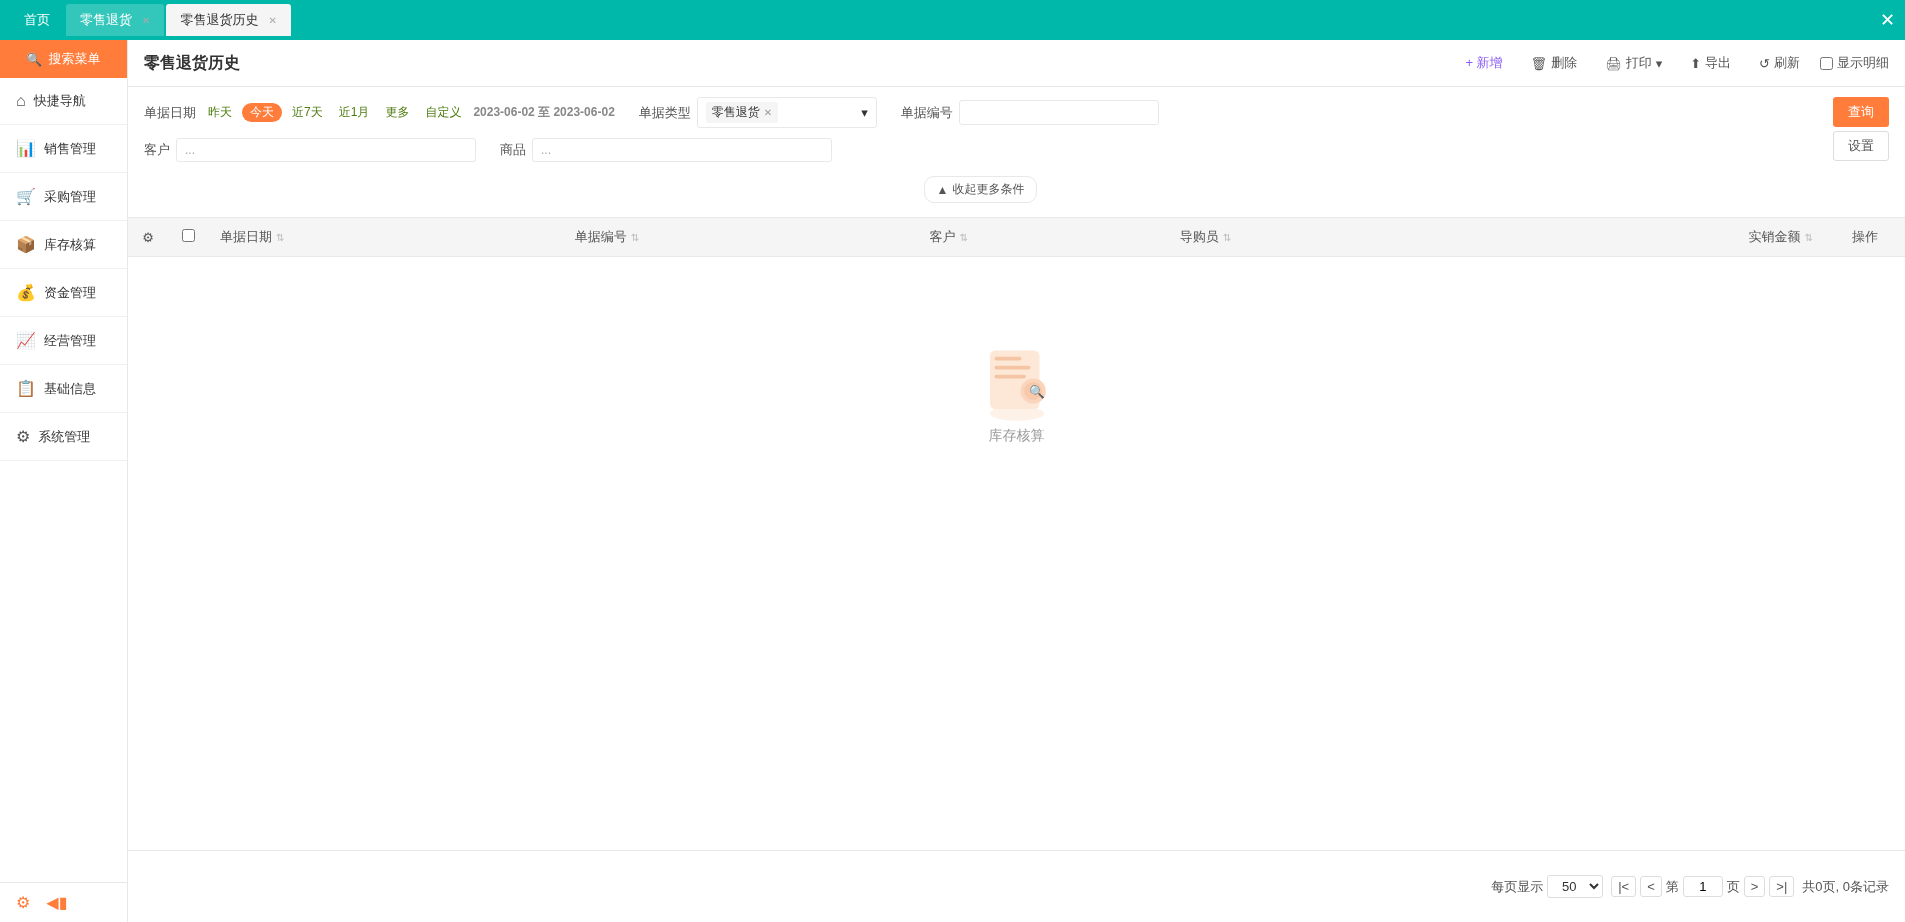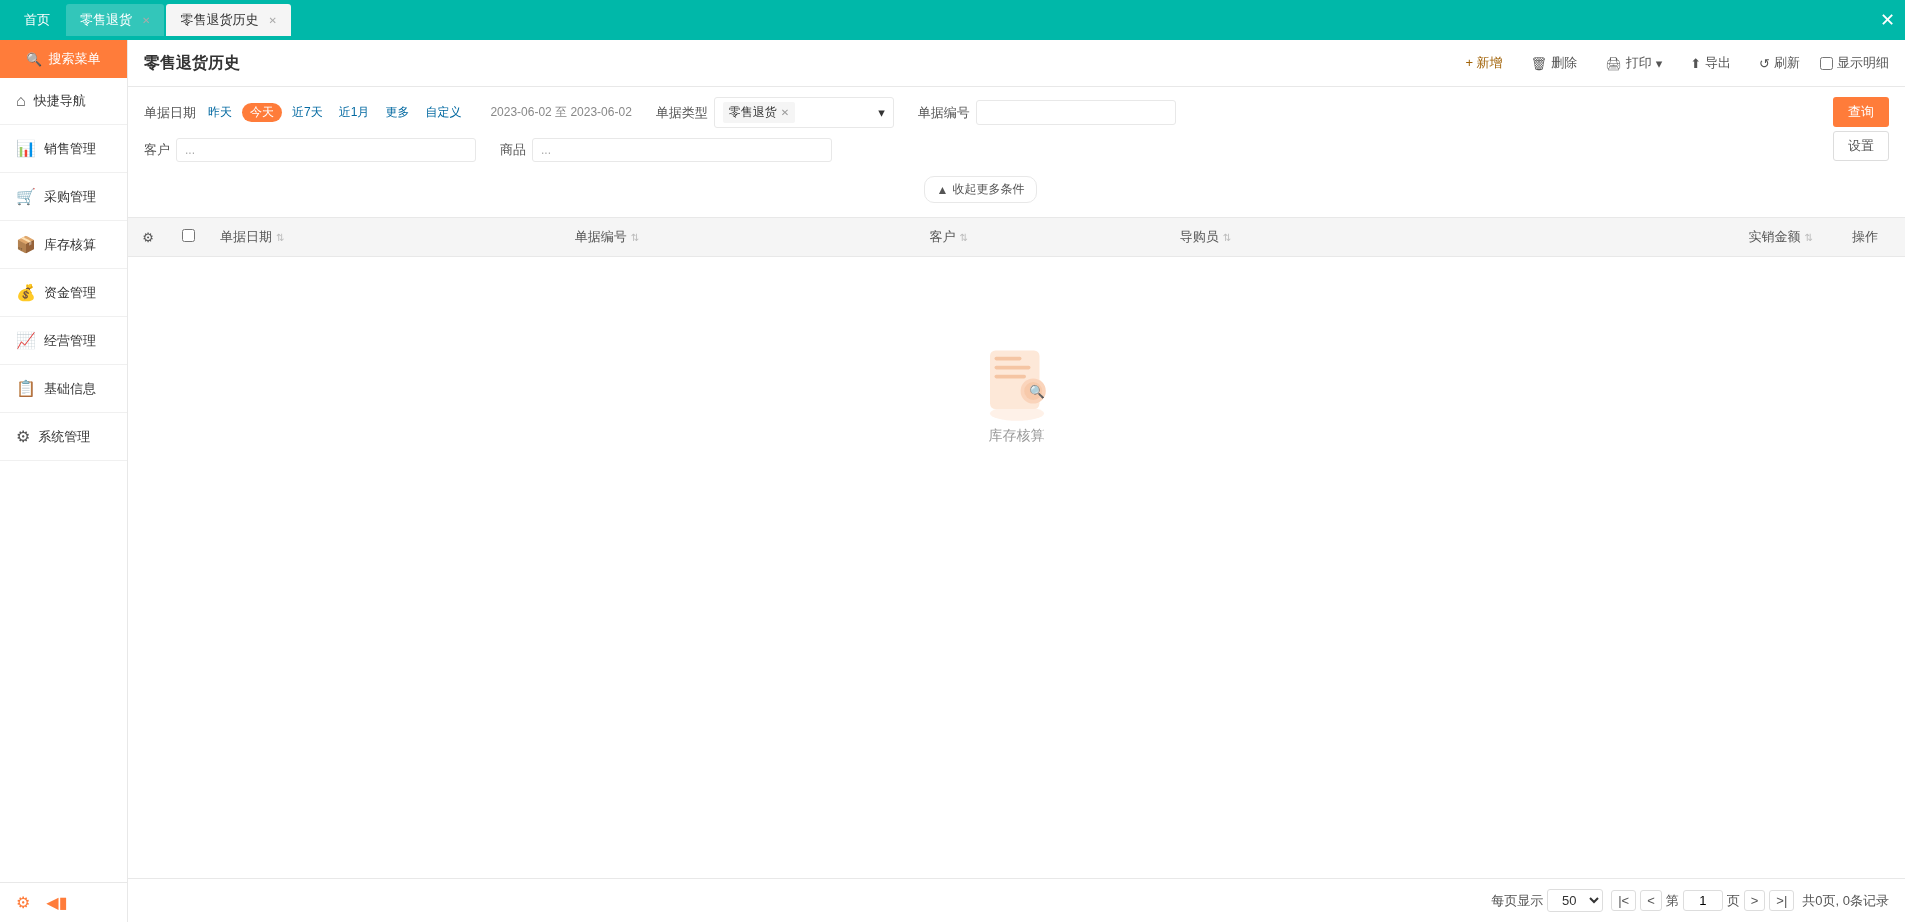--- a/index.html
+++ b/index.html
@@ -55,7 +55,7 @@
       display: flex; align-items: center; gap: 4px; font-size: 13px; color: #555; cursor: pointer; padding: 4px 8px;
       border: none; background: none;
     }
-    .action-btn.new { color: #a16207; }
+    .action-btn.new { color: #8b5cf6; }
     .checkbox-label { display: flex; align-items: center; gap: 4px; font-size: 13px; color: #555; }
     .btn-query {
       background: #ff7c3a; color: #fff; border: none; padding: 6px 8px; font-size: 13px; cursor: pointer;

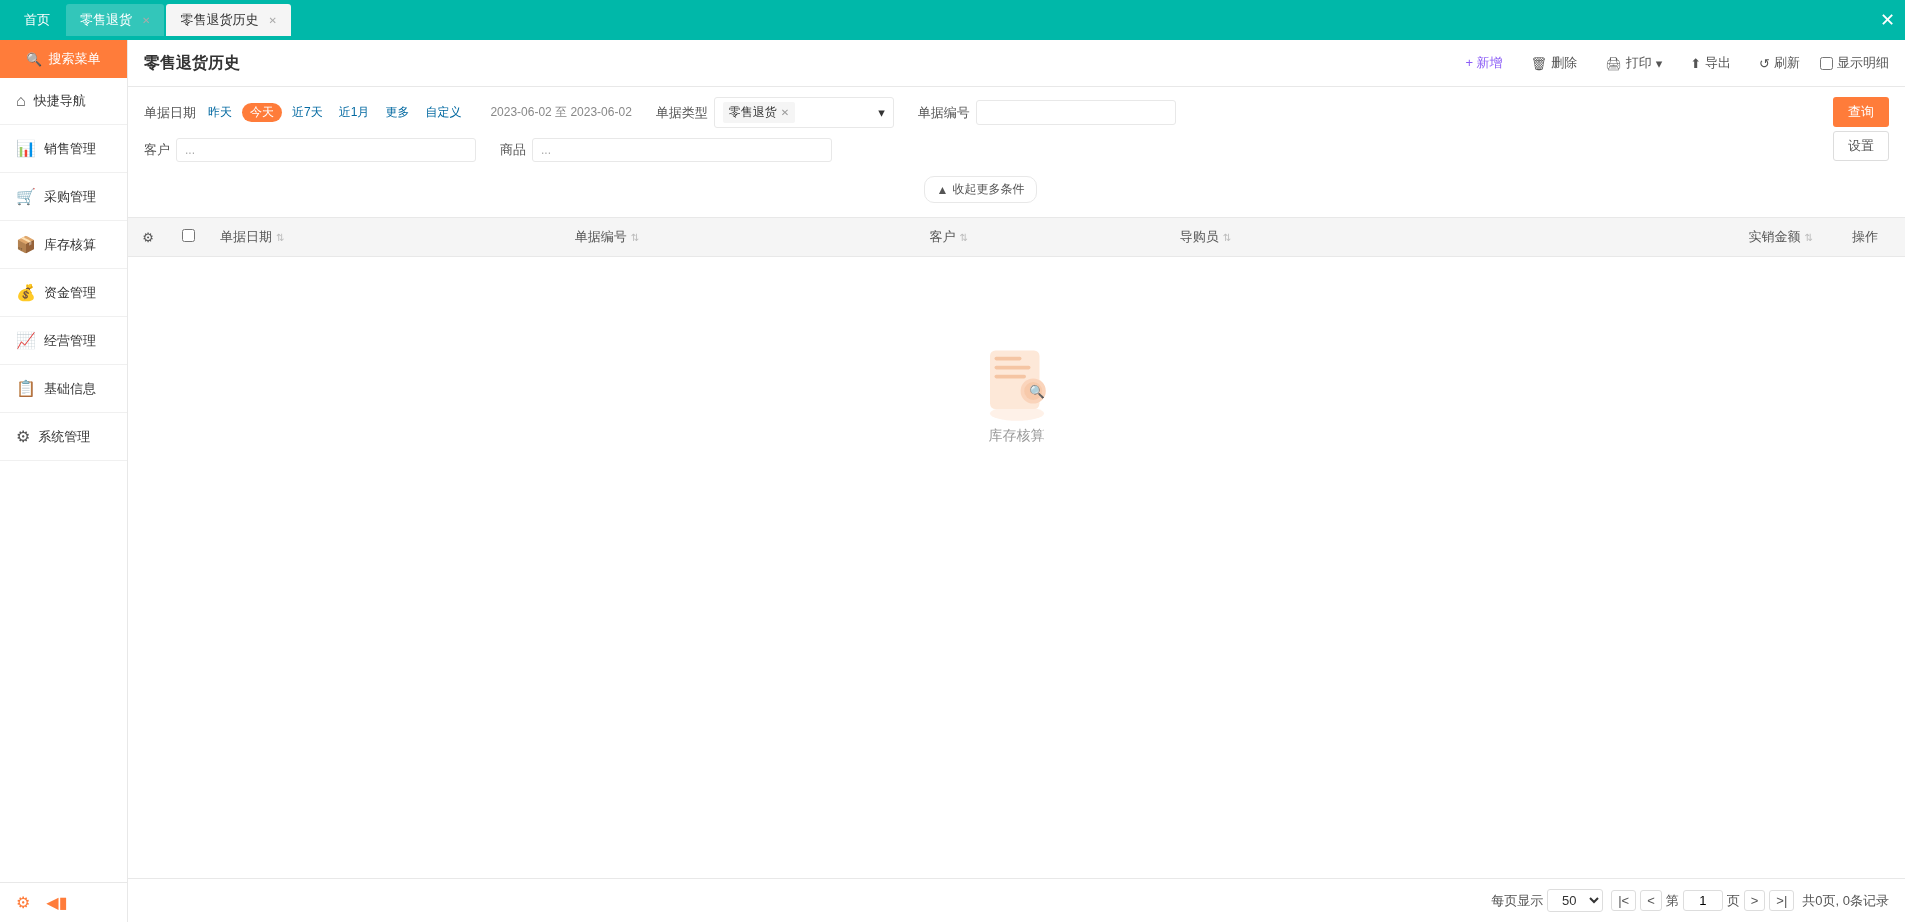--- a/index.html
+++ b/index.html
@@ -76,7 +76,7 @@
     .filter-label { font-size: 13px; color: #555; white-space: nowrap; }
     .date-range-group { display: flex; align-items: center; gap: 4px; }
     .date-btn {
-      padding: 2px 6px; font-size: 12px; color: #0369a1; cursor: pointer; border: none; background: none; border-radius: 2px;
+      padding: 2px 6px; font-size: 12px; color: #4d7c0f; cursor: pointer; border: none; background: none; border-radius: 2px;
     }
     .date-btn.today { background: #ff7c3a; color: #fff; border-radius: 10px; padding: 1px 8px; }
     .date-range-text { font-size: 12px; color: #888; margin-left: 17px; }

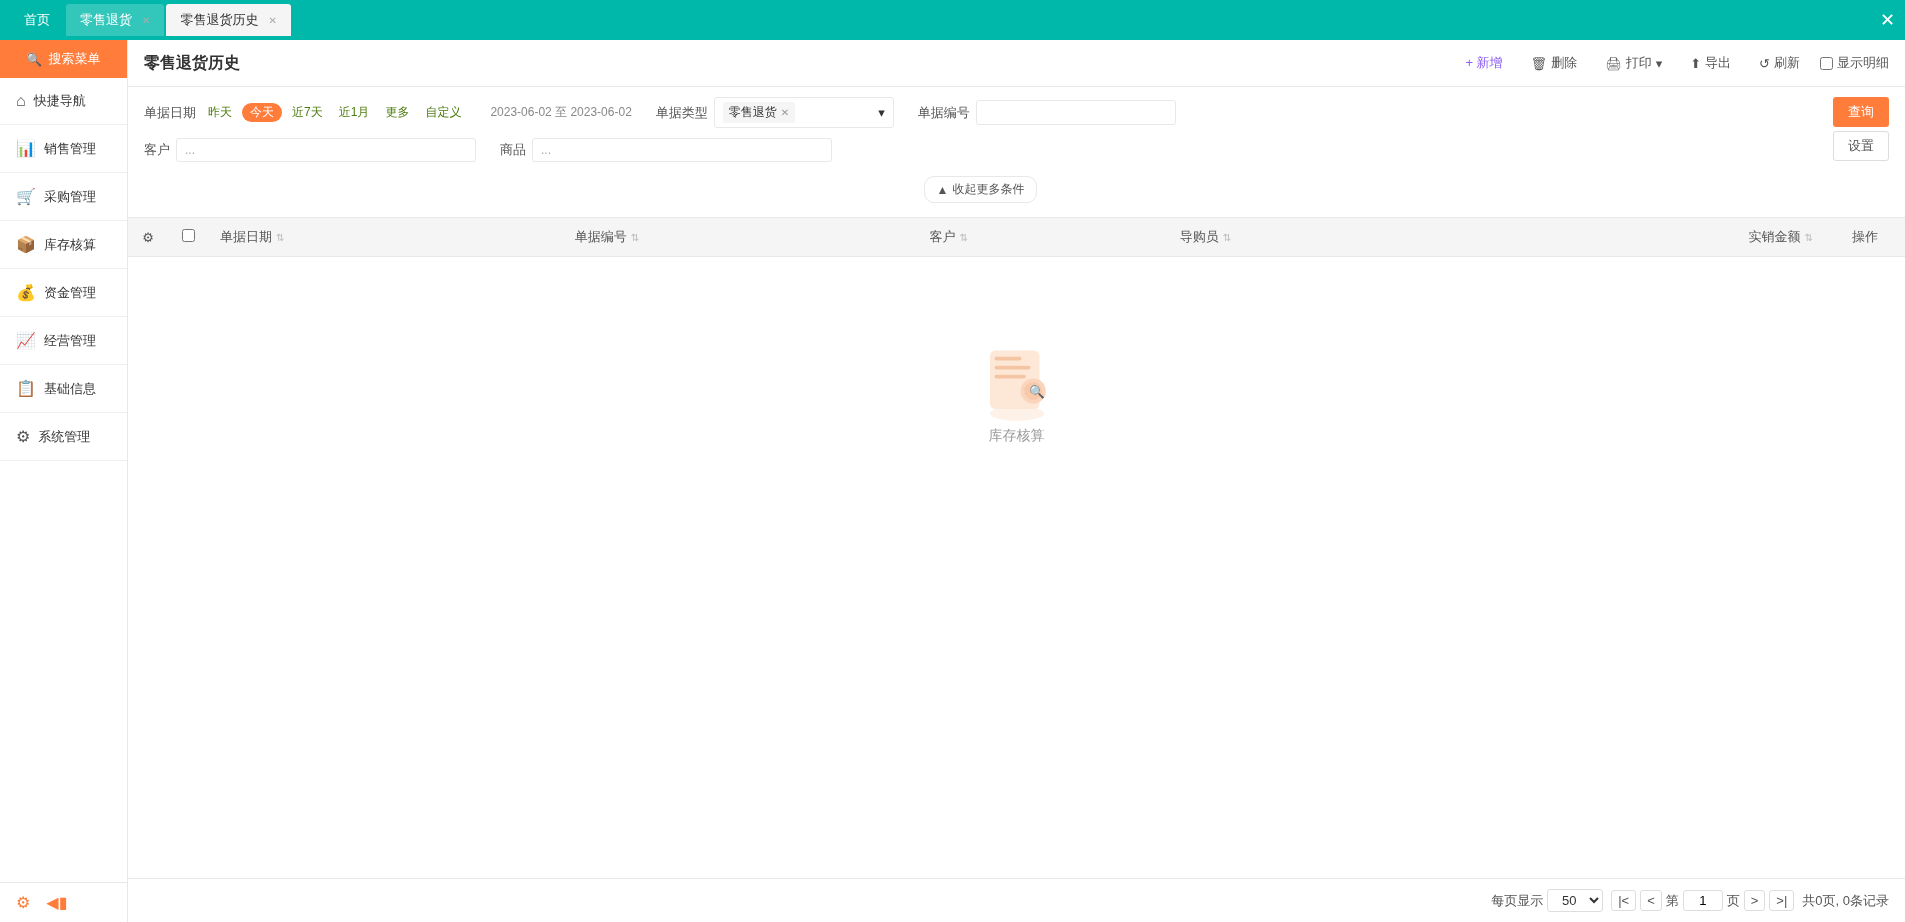--- a/index.html
+++ b/index.html
@@ -79,7 +79,7 @@
       padding: 2px 6px; font-size: 12px; color: #4d7c0f; cursor: pointer; border: none; background: none; border-radius: 2px;
     }
     .date-btn.today { background: #ff7c3a; color: #fff; border-radius: 10px; padding: 1px 8px; }
-    .date-range-text { font-size: 12px; color: #888; margin-left: 17px; }
+    .date-range-text { font-size: 12px; color: #888; margin-left: 0; font-weight: bold; }
     .filter-select {
       display: flex; align-items: center; border: 1px solid #e8e8e8; border-radius: 3px; padding: 4px 8px;
       min-width: 180px; font-size: 13px; color: #333; background: #fff; cursor: pointer; gap: 6px;

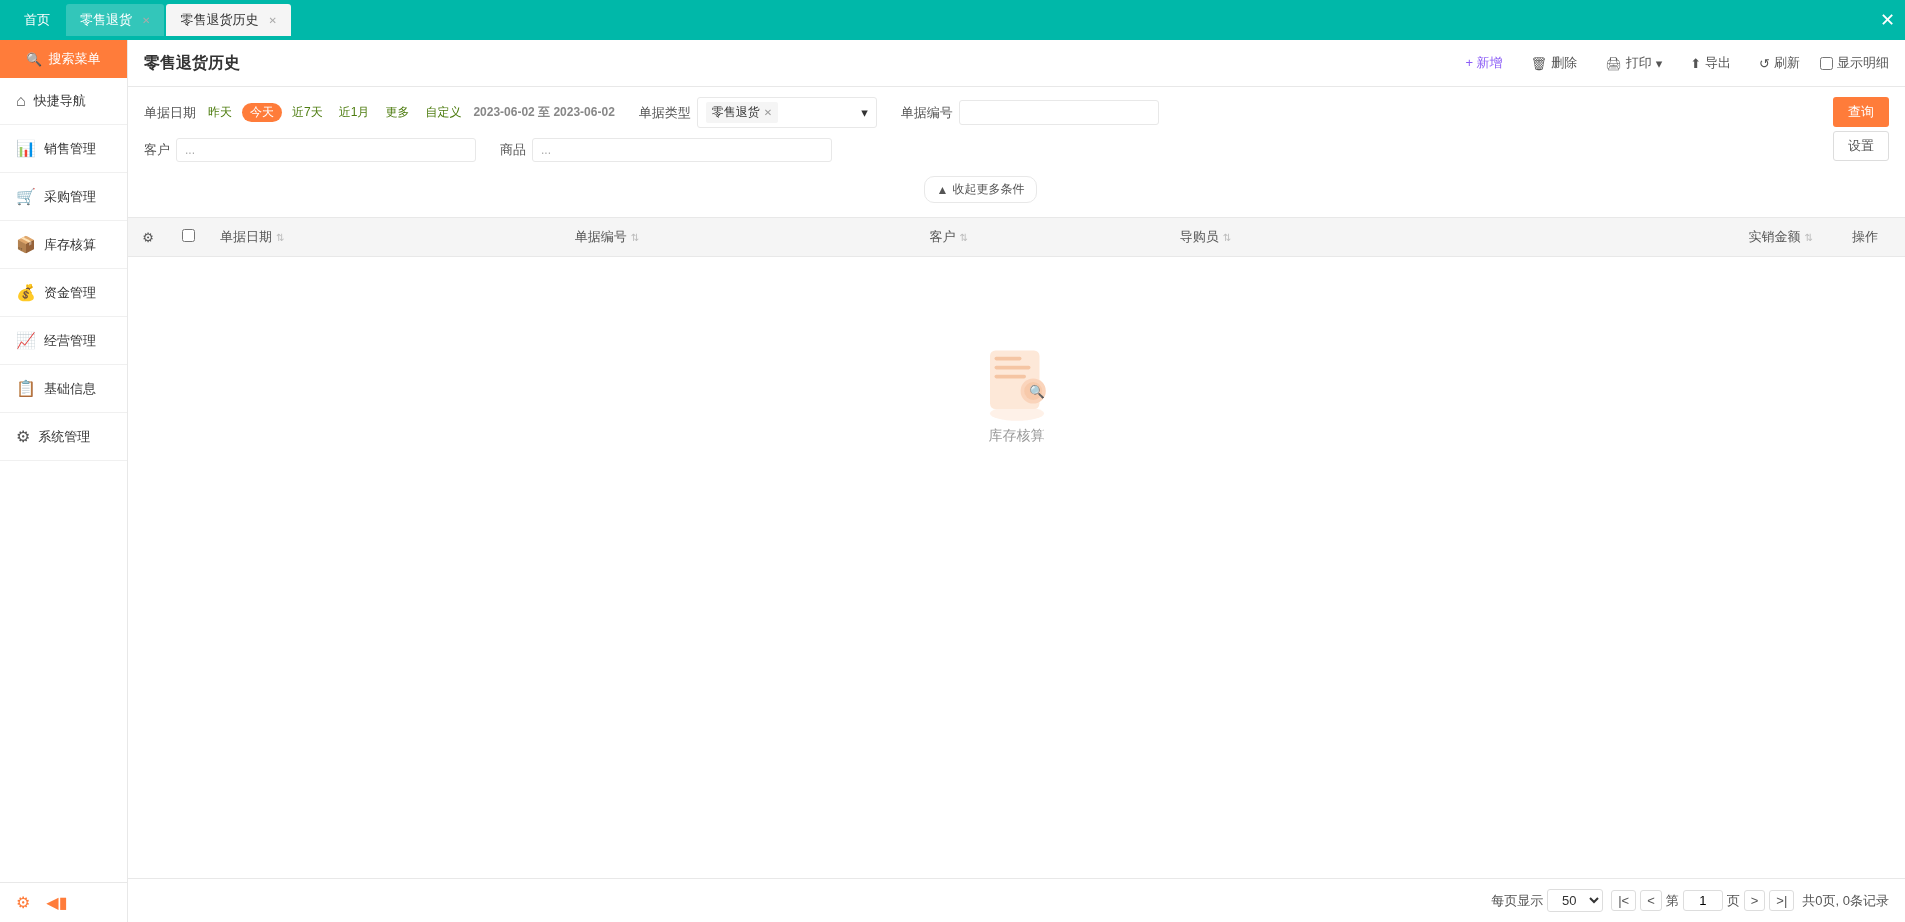--- a/index.html
+++ b/index.html
@@ -124,7 +124,7 @@
 
     
     .pagination-bar {
-      display: flex; align-items: center; justify-content: flex-end; padding: 10px 16px;
+      display: flex; align-items: center; justify-content: flex-end; padding: 24px 16px;
       background: #fff; border-top: 1px solid #e8e8e8; font-size: 13px; color: #555; gap: 8px; flex-shrink: 0;
     }
     .page-size-select {

